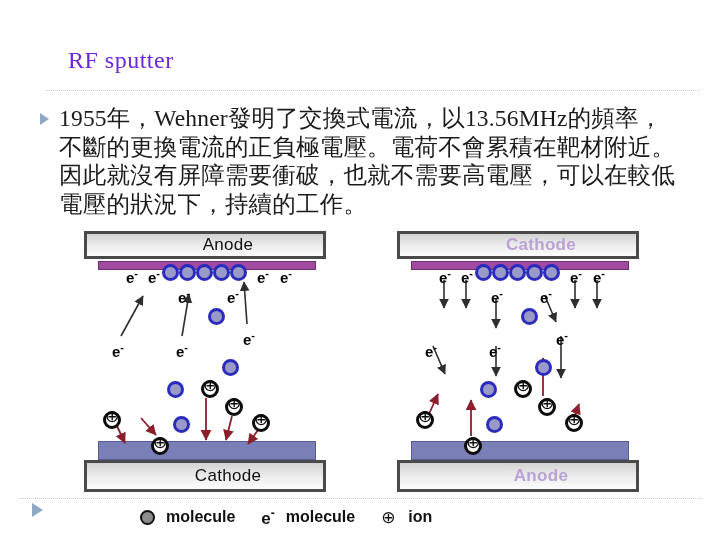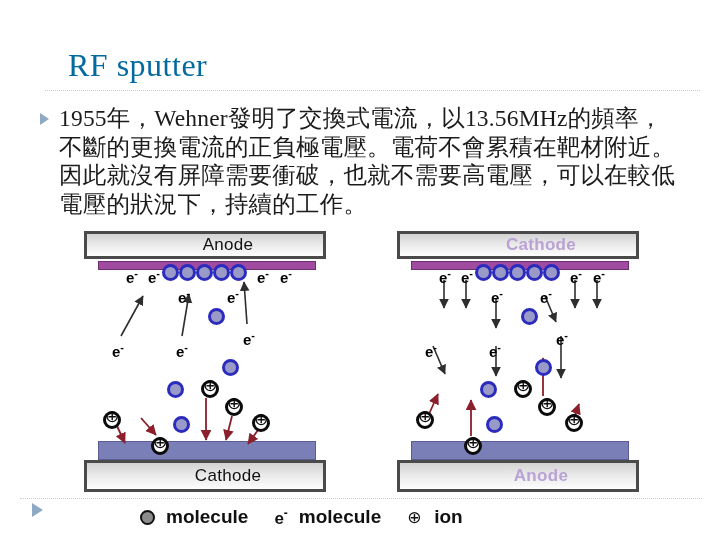--- a/index.html
+++ b/index.html
@@ -21,8 +21,8 @@
     left: 68px;
     top: 47px;
     font-family: "Liberation Serif", serif;
-    font-size: 32px;
-    color: #0369a1;
+    font-size: 24px;
+    color: #6d28d9;
     letter-spacing: 0.5px;
     white-space: nowrap;
   }

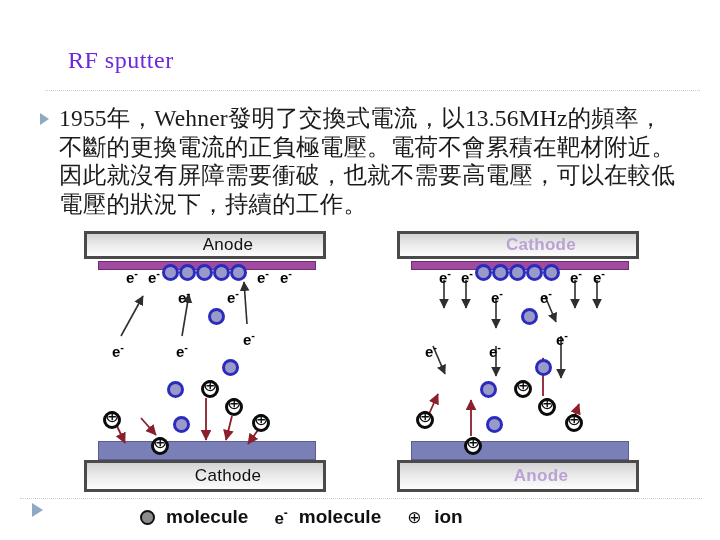--- a/index.html
+++ b/index.html
@@ -226,7 +226,7 @@
   }
   .leg-e sup { font-size: 12px; }
   .legend-label {
-    font-size: 19px;
+    font-size: 16px;
     color: #111111;
   }
 </style>

